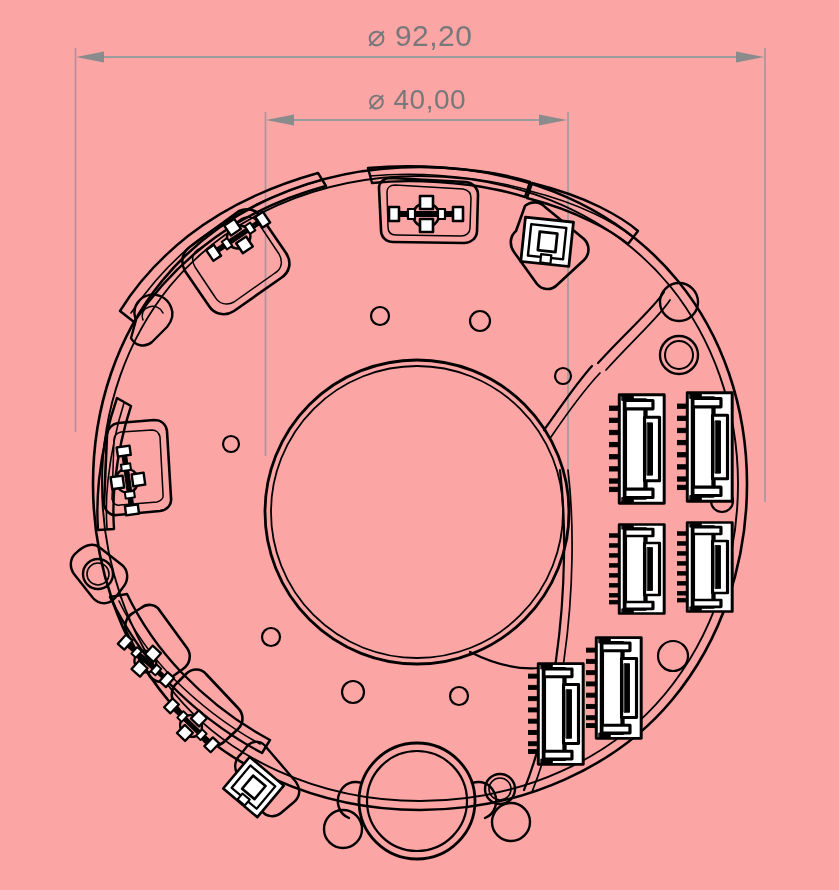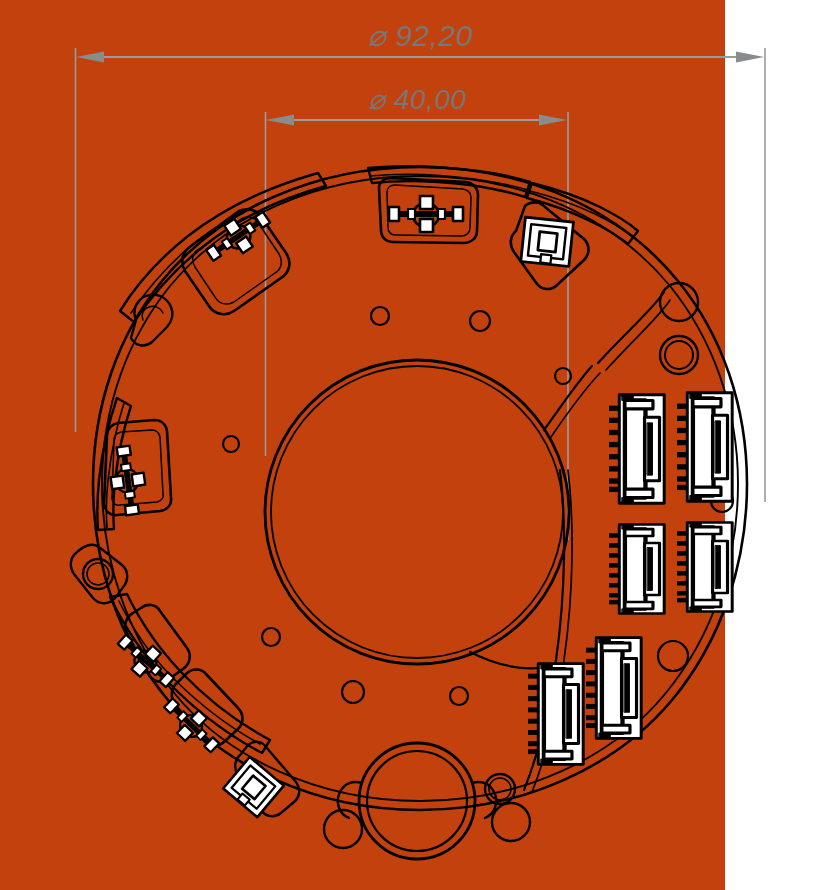--- a/index.html
+++ b/index.html
@@ -15,10 +15,9 @@
   }
   #drawing-root {
     position: relative;
-    width: 725px;
+    width: 839px;
     height: 890px;
-    background: #c2410c;
-    font-style: italic;
+    background: #fca5a5;
   }
   #cad-svg {
     display: block;

